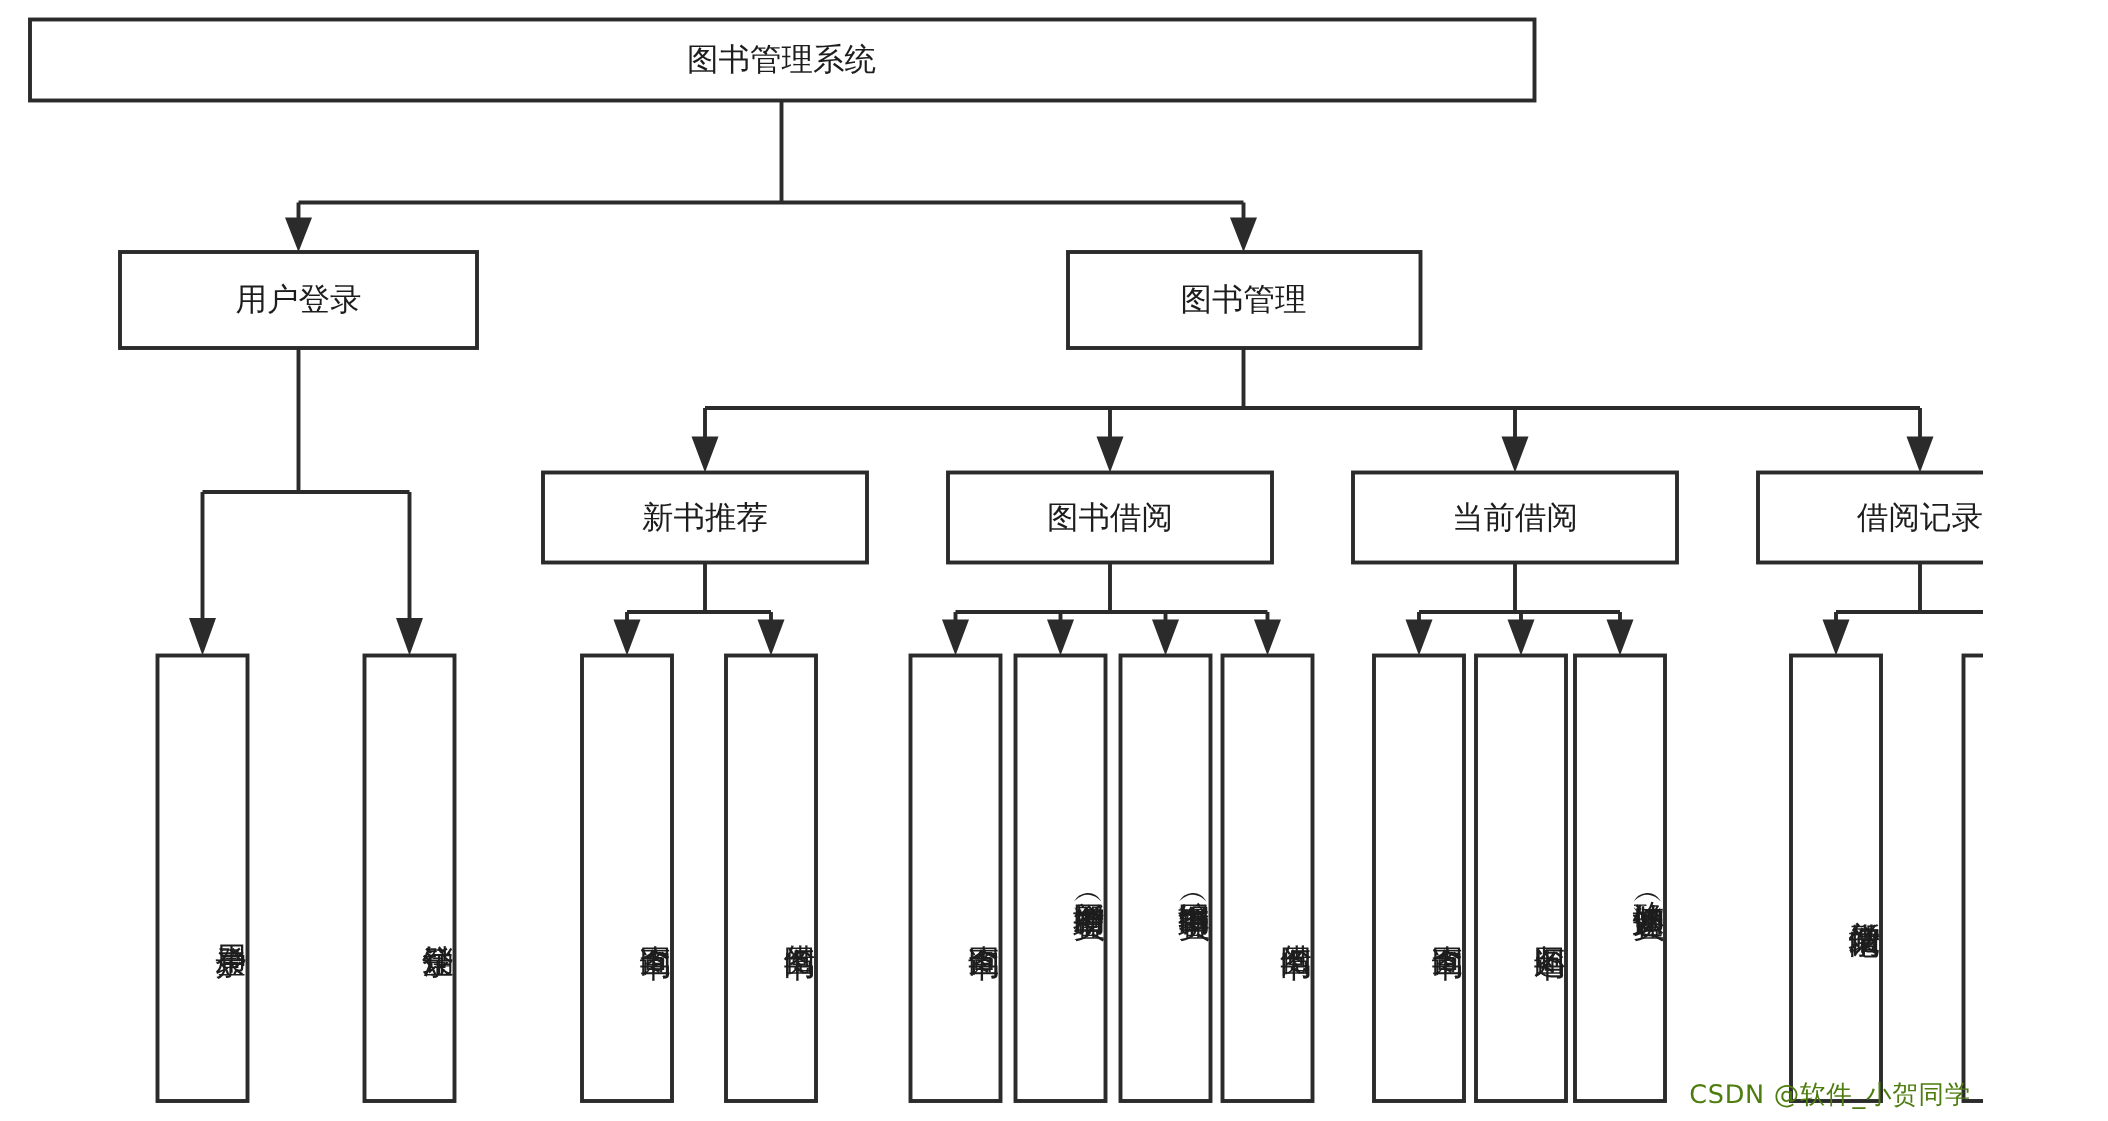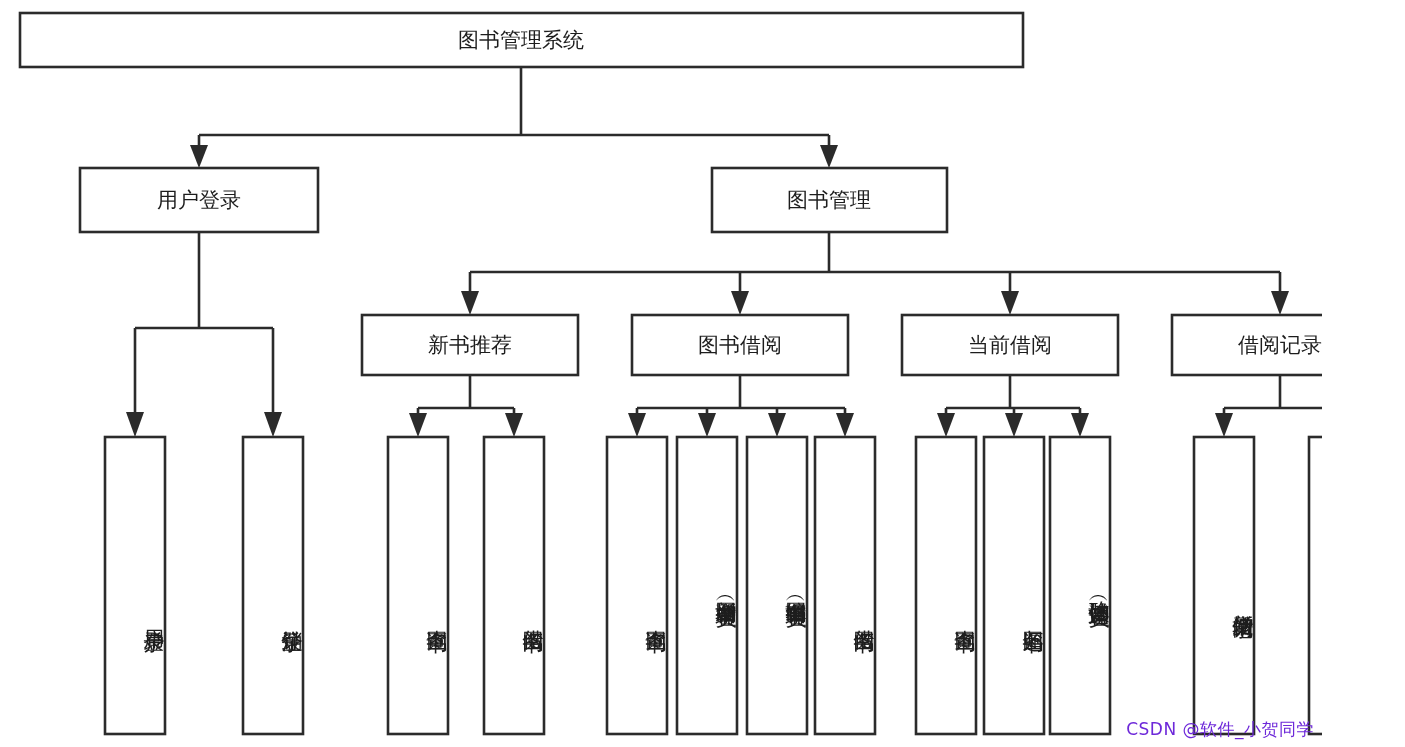--- a/index.html
+++ b/index.html
@@ -68,7 +68,7 @@
     bottom: 6px;
     font-family: "DejaVu Sans", "Liberation Sans", sans-serif;
     font-size: 17px;
-    color: #6d28d9;
+    color: #4d7c0f;
     letter-spacing: 0.5px;
     user-select: none;
   }

